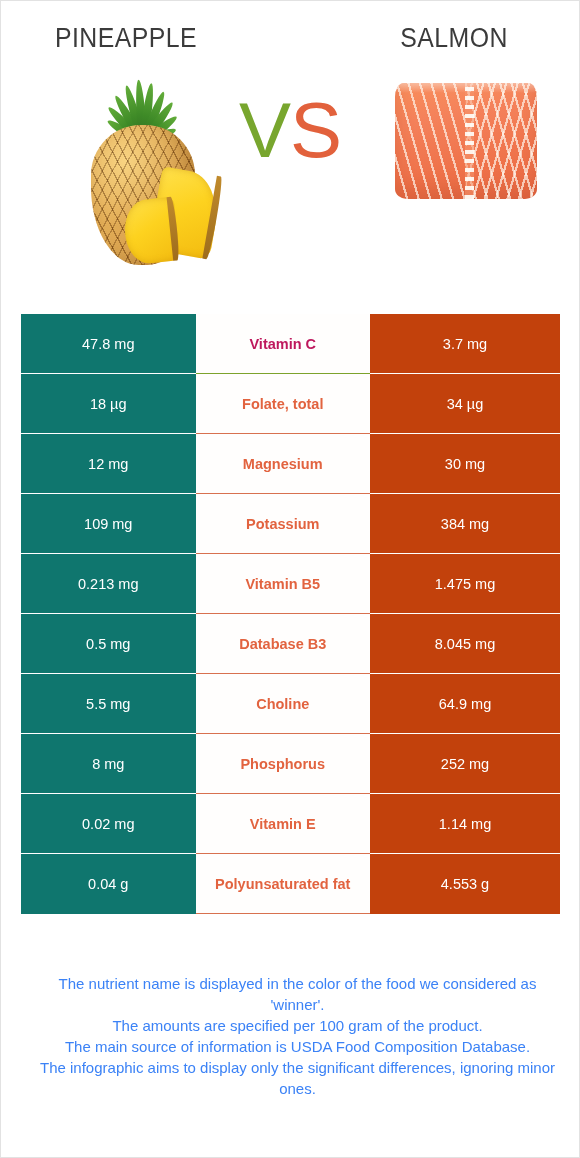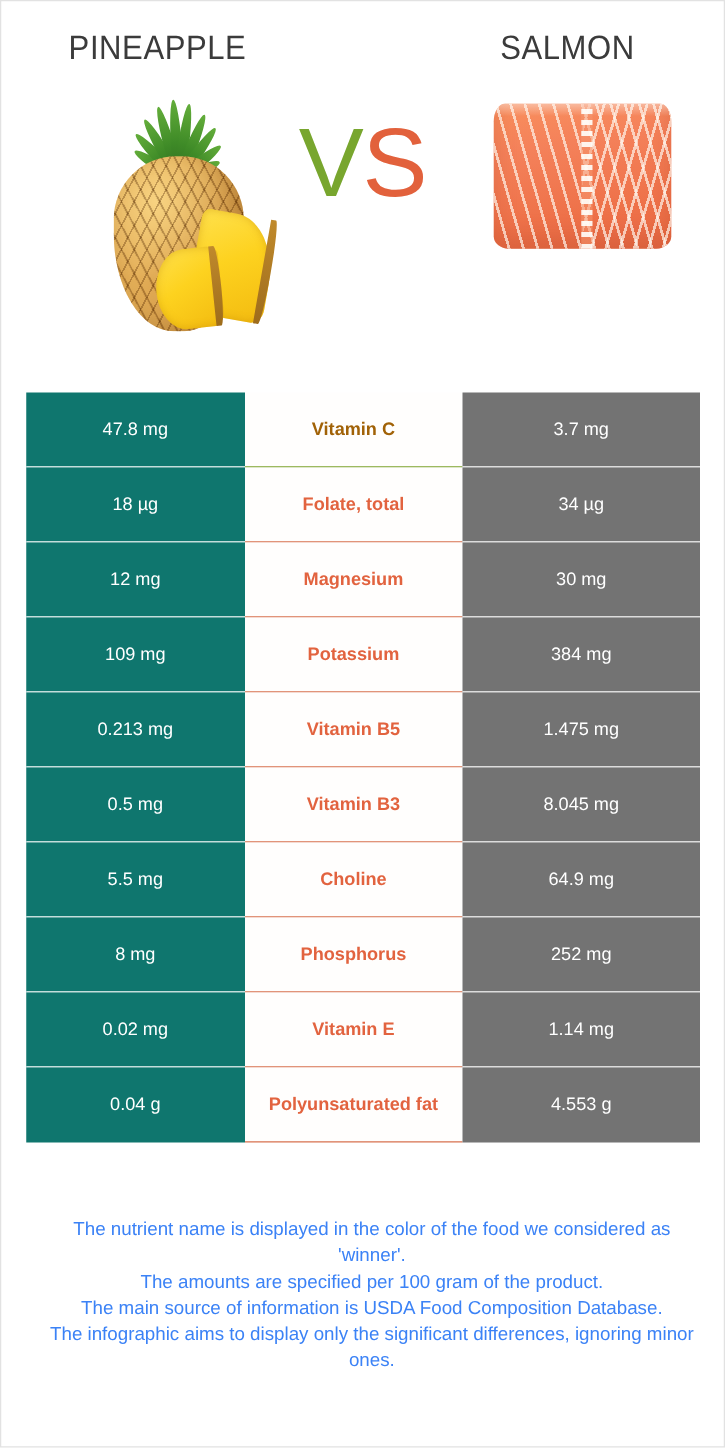--- a/index.html
+++ b/index.html
@@ -210,7 +210,7 @@
     font-weight: bold;
     font-size: 14.5px;
   }
-  .cell.mid.green { color: #a16207; border-bottom: 1.2px solid #7da32c; }
+  .cell.mid.green { color: #be185d; border-bottom: 1.2px solid #7da32c; }
   .cell.mid.orange { color: #e2633f; border-bottom: 1.2px solid #d8714f; }
   .row:last-child .cell.left,
   .row:last-child .cell.right { border-bottom: none; }

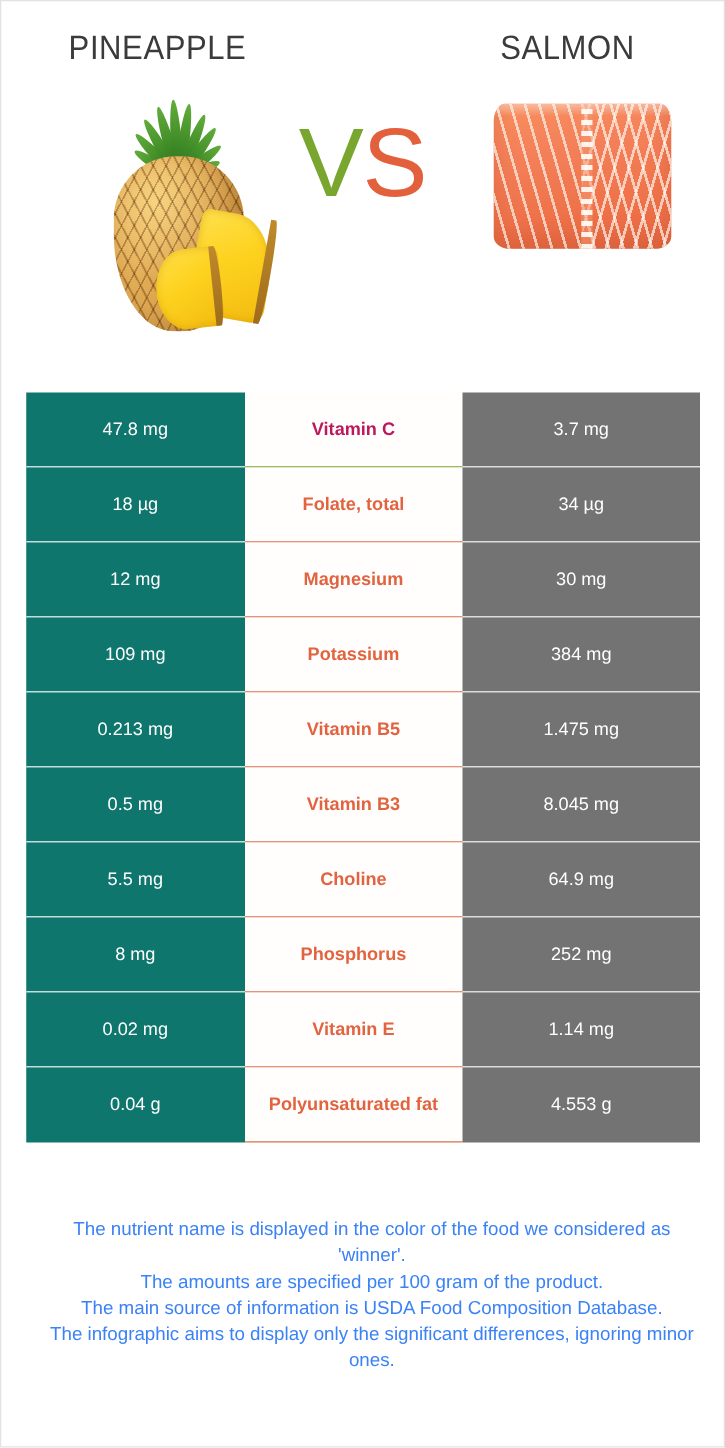--- a/index.html
+++ b/index.html
@@ -200,7 +200,7 @@
   }
   .cell.right {
     width: 196px;
-    background: #737373;
+    background: #c2410c;
     color: #ffffff;
     border-bottom: 1.4px solid #ffffff;
   }

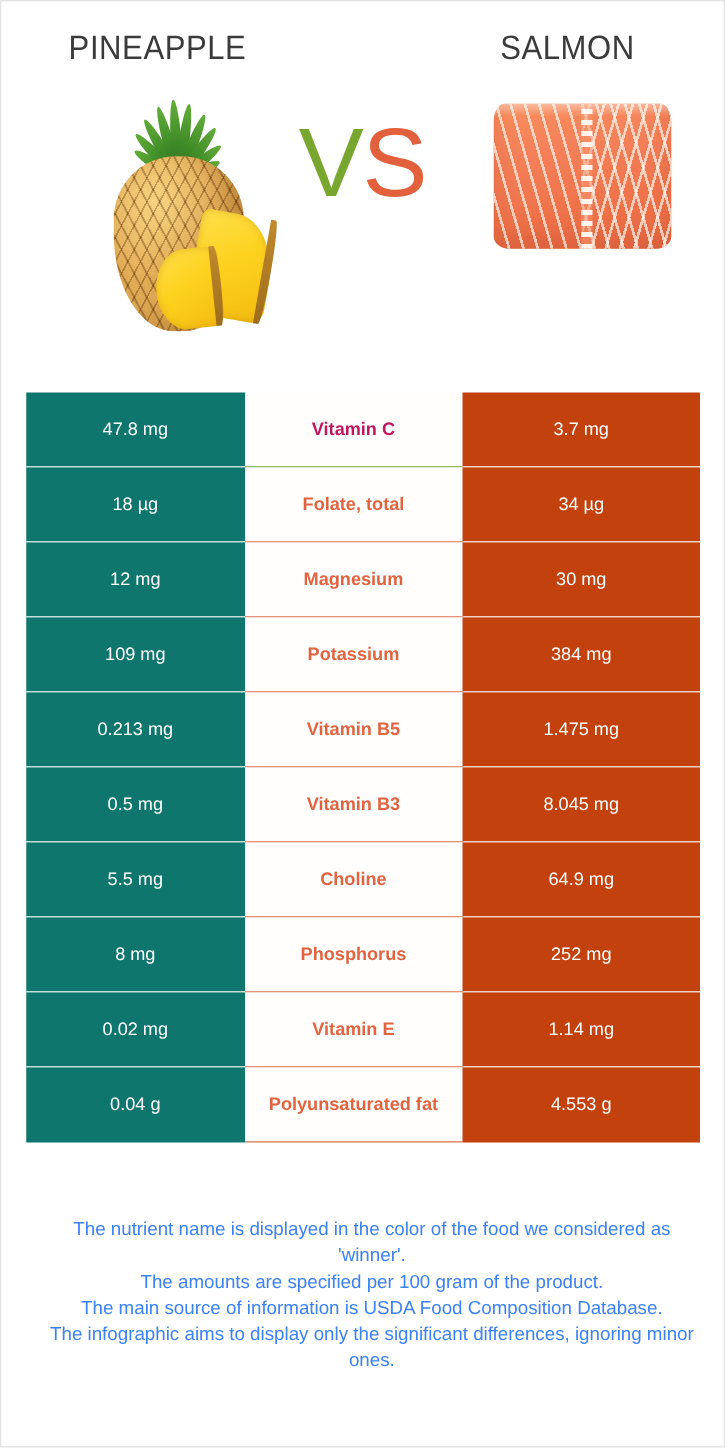--- a/index.html
+++ b/index.html
@@ -304,7 +304,7 @@
     </div>
     <div class="row">
       <div class="cell left">0.5 mg</div>
-      <div class="cell mid orange">Vitamin B3</div>
+      <div class="cell mid orange">Database B3</div>
       <div class="cell right">8.045 mg</div>
     </div>
     <div class="row">

